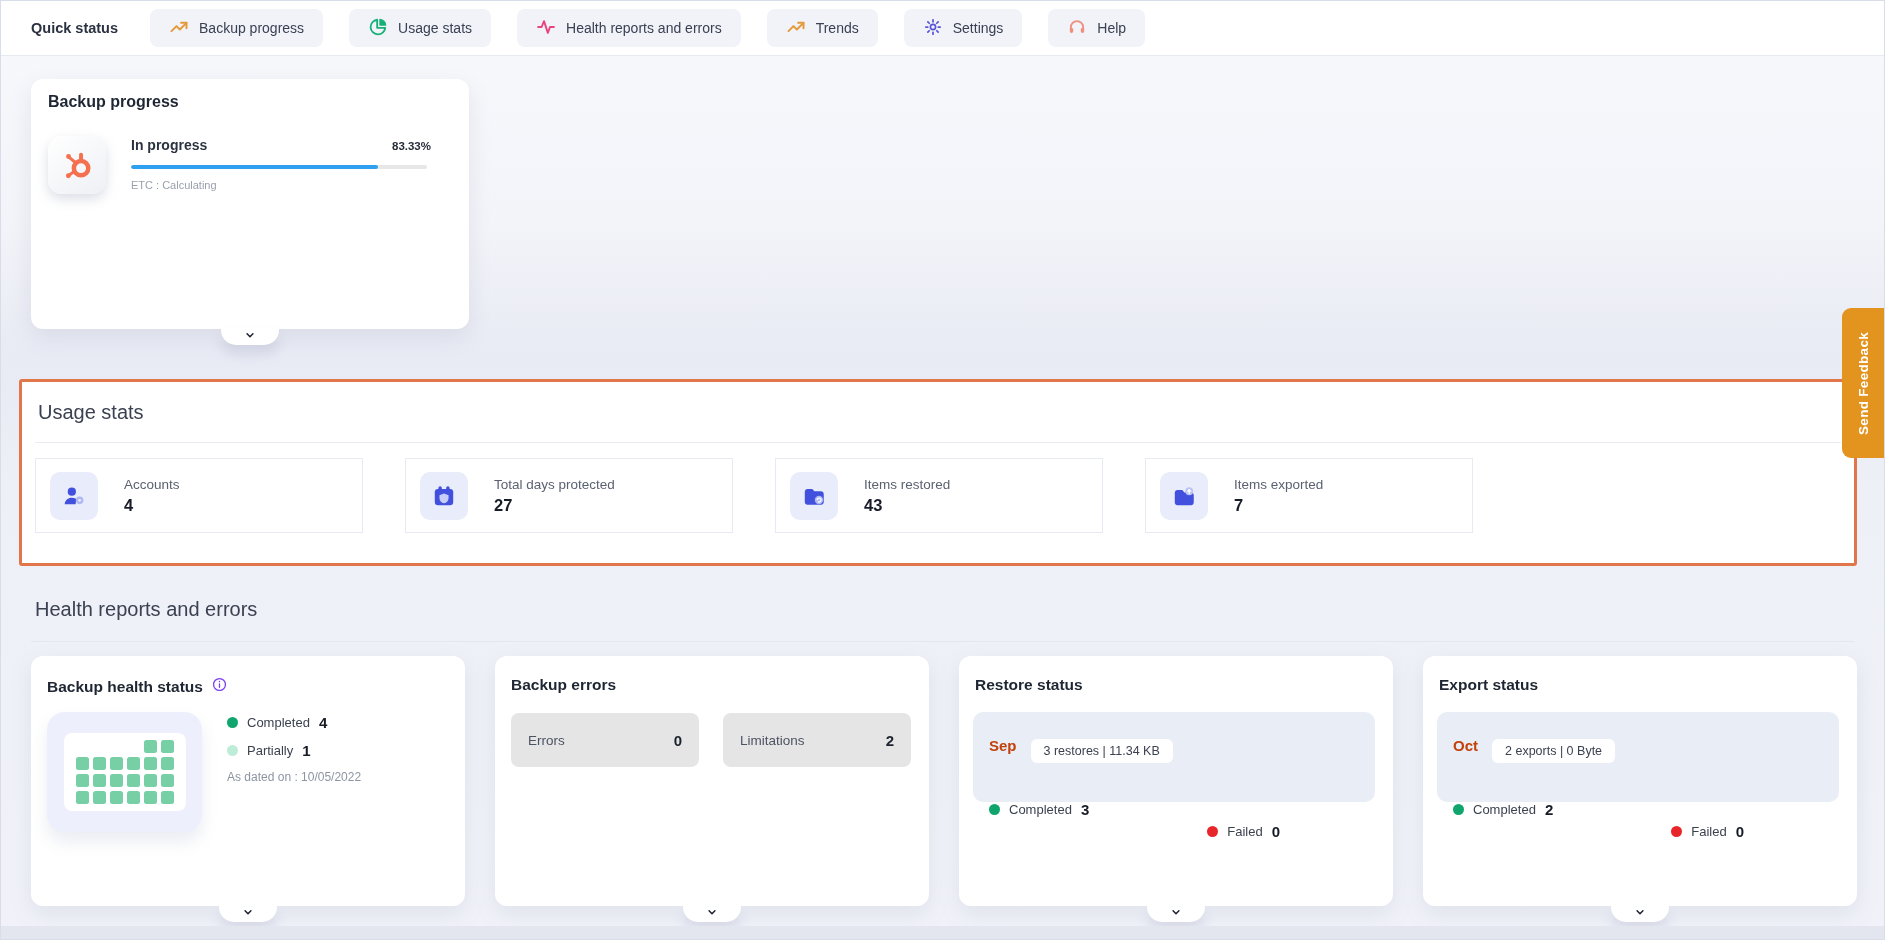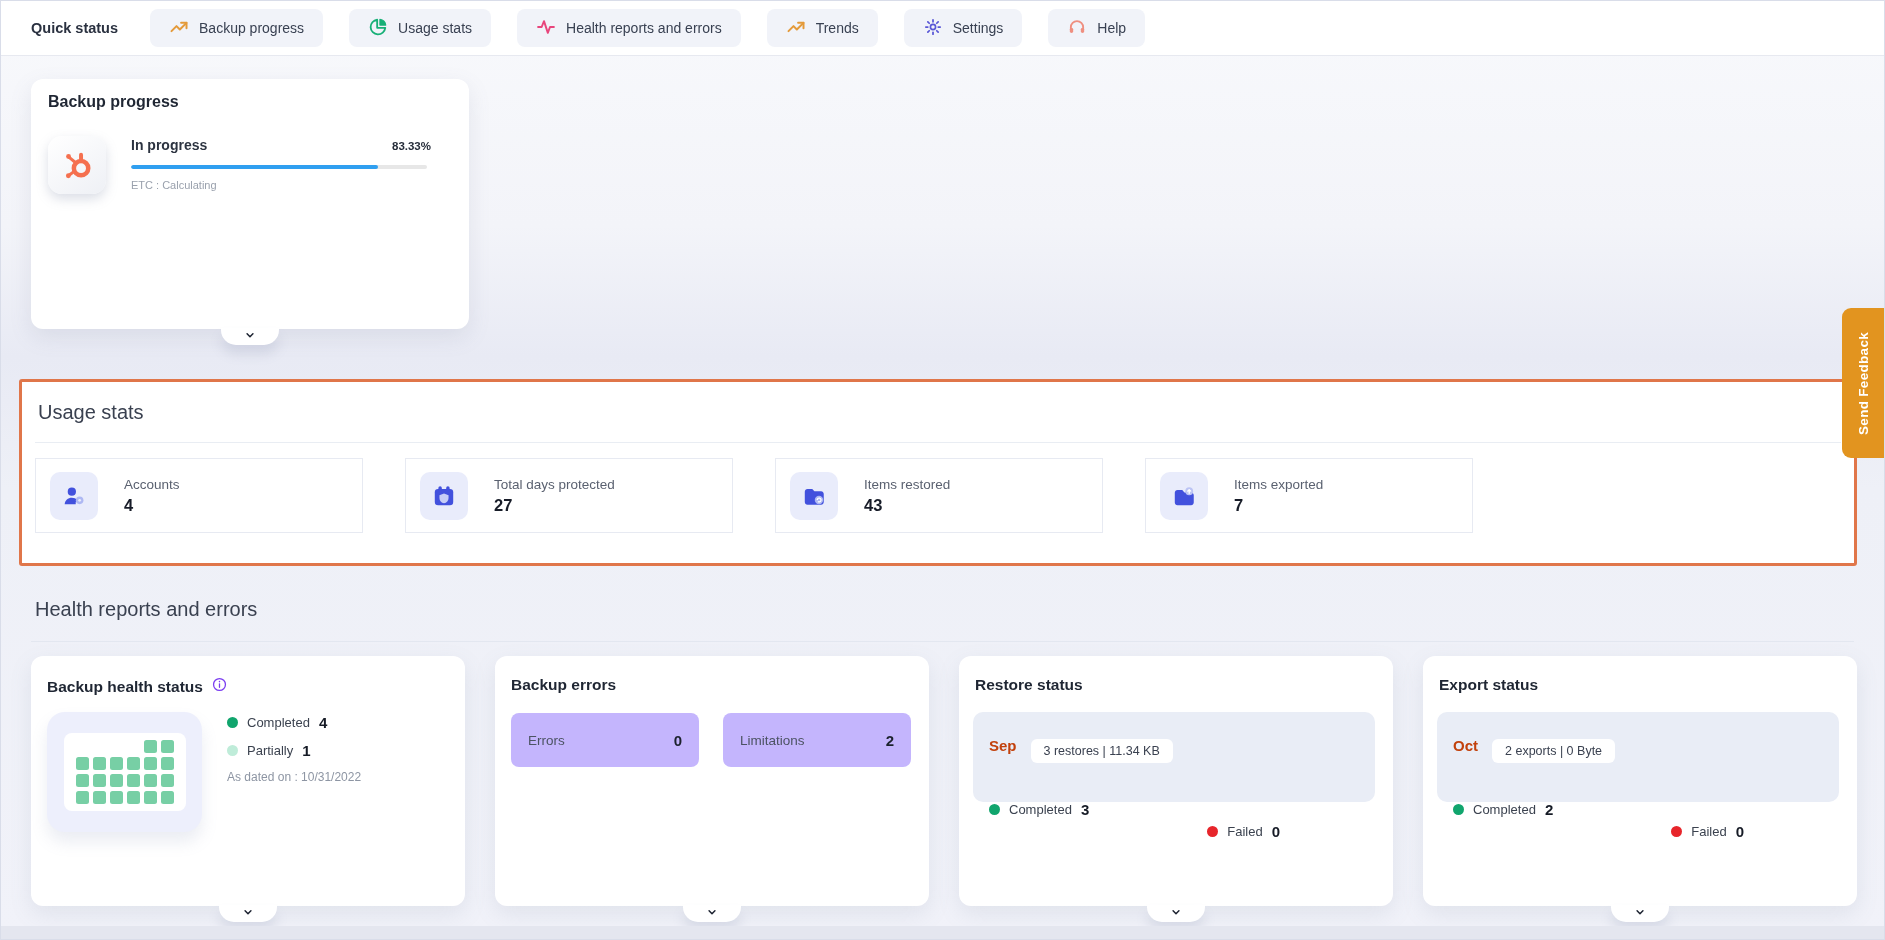--- a/index.html
+++ b/index.html
@@ -86,7 +86,7 @@
 
   
   .err-tiles { position:absolute; left:16px; top:57px; display:flex; gap:24px; }
-  .err-tile { width:188px; height:54px; background:#c4b5fd; border-radius:8px;
+  .err-tile { width:188px; height:54px; background:#e5e5e5; border-radius:8px;
     display:flex; align-items:center; justify-content:space-between; padding:0 17px; }
   .err-label { font-size:13.5px; color:#4c5363; }
   .err-value { font-size:15px; font-weight:700; color:#1c222d; }

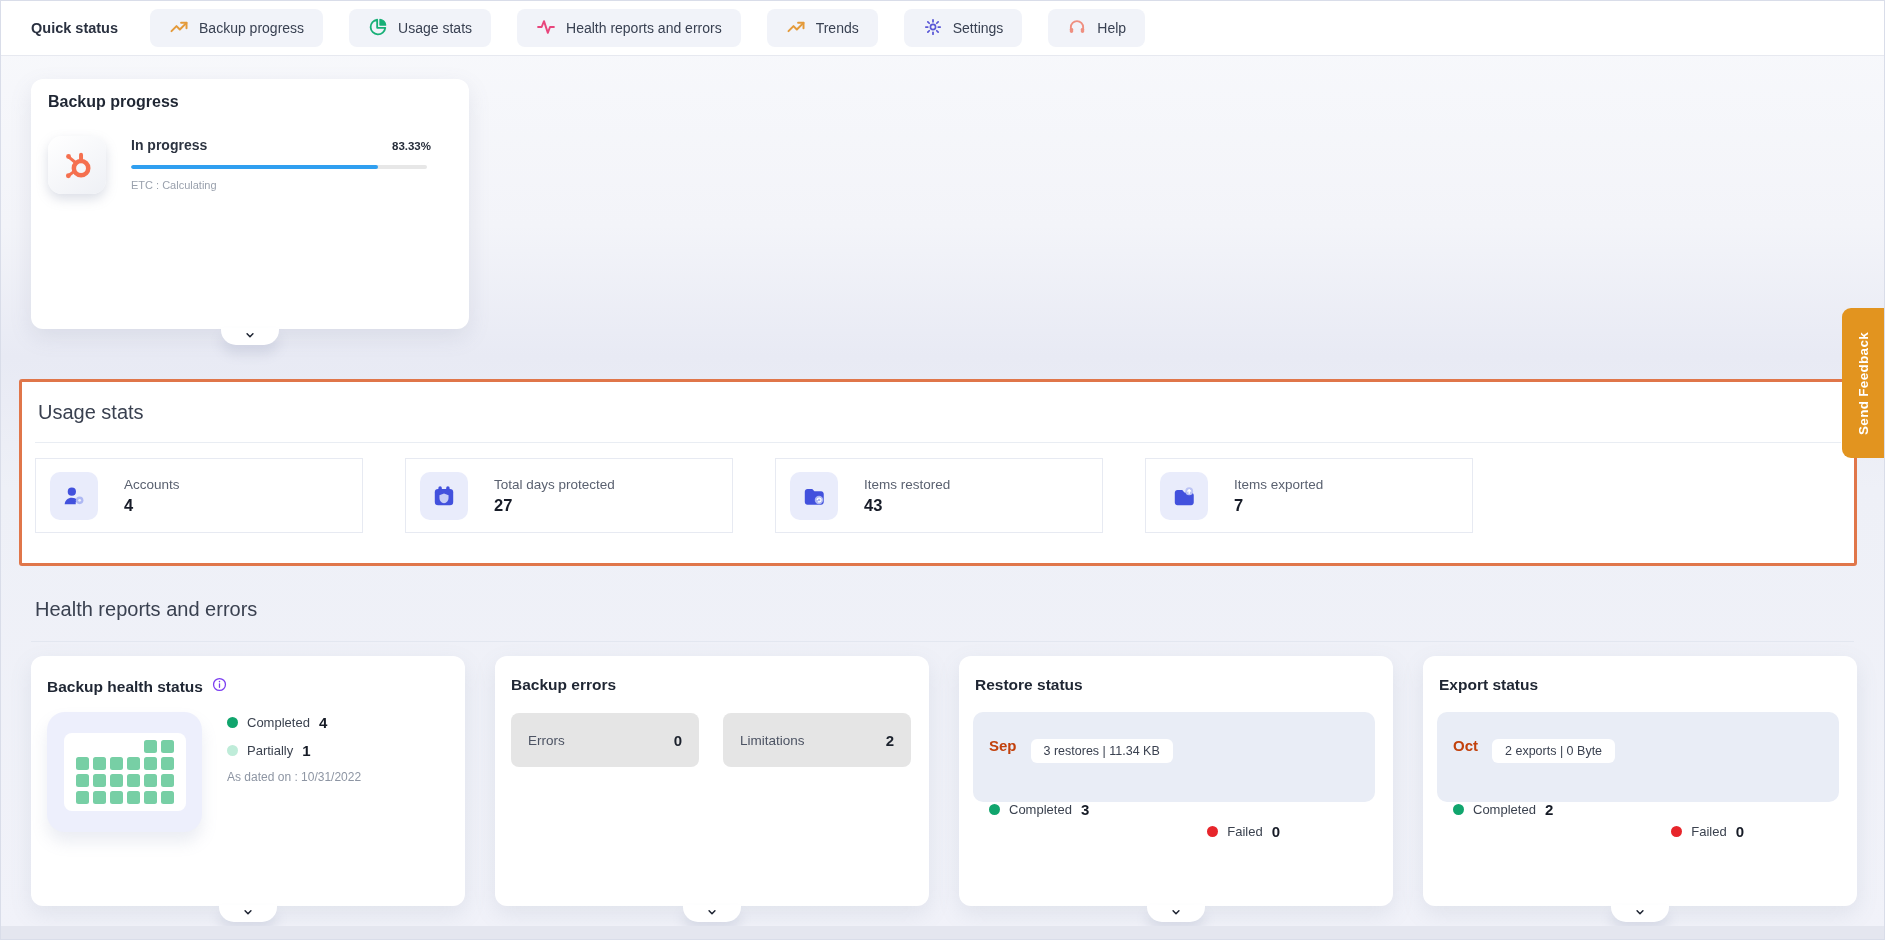--- a/index.html
+++ b/index.html
@@ -317,7 +317,7 @@
         <span class="legend-label">Partially</span>
         <span class="legend-value">1</span>
       </div>
-      <div class="bh-date">As dated on : 10/31/2022</div>
+      <div class="bh-date">As dated on : 10/05/2022</div>
     </div>
     <div class="card-tab">
       <span><svg width="14" height="14" viewBox="0 0 24 24">

